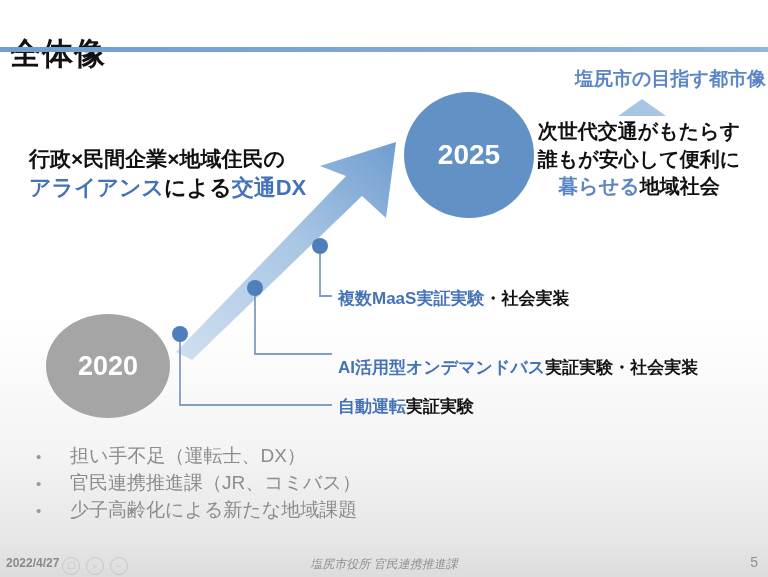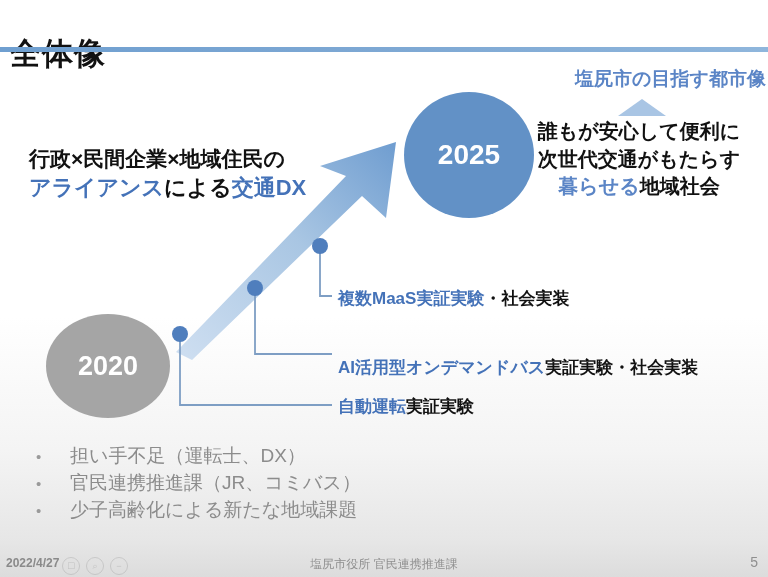--- a/index.html
+++ b/index.html
@@ -242,8 +242,8 @@
   <div id="vision-title">塩尻市の目指す都市像</div>
   <div id="vision-arrow"></div>
   <div id="vision-text">
+    <div>次世代交通がもたらす</div>
     <div>誰もが安心して便利に</div>
-    <div>次世代交通がもたらす</div>
     <div><span class="blue">暮らせる</span><span>地域社会</span></div>
   </div>
 

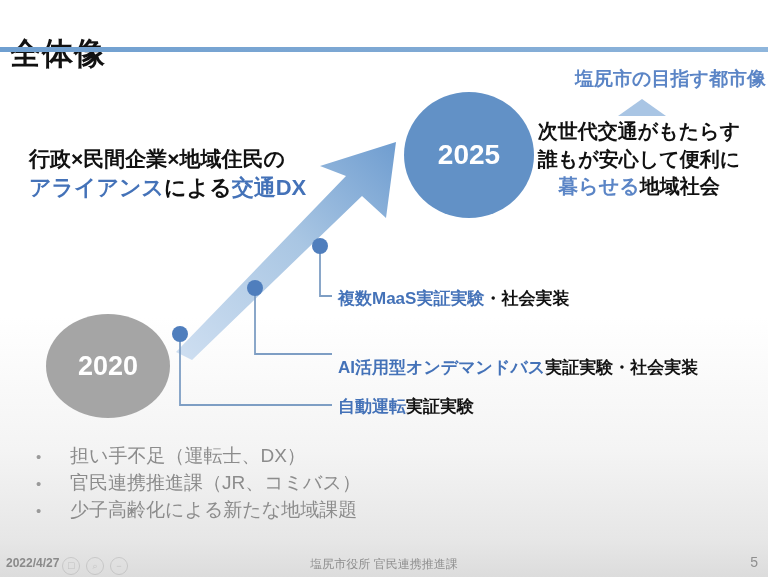--- a/index.html
+++ b/index.html
@@ -217,6 +217,7 @@
     text-align: center;
     font-size: 12px;
     color: #8f8f8f;
+    font-style: italic;
   }
   #footer-page {
     position: absolute;

